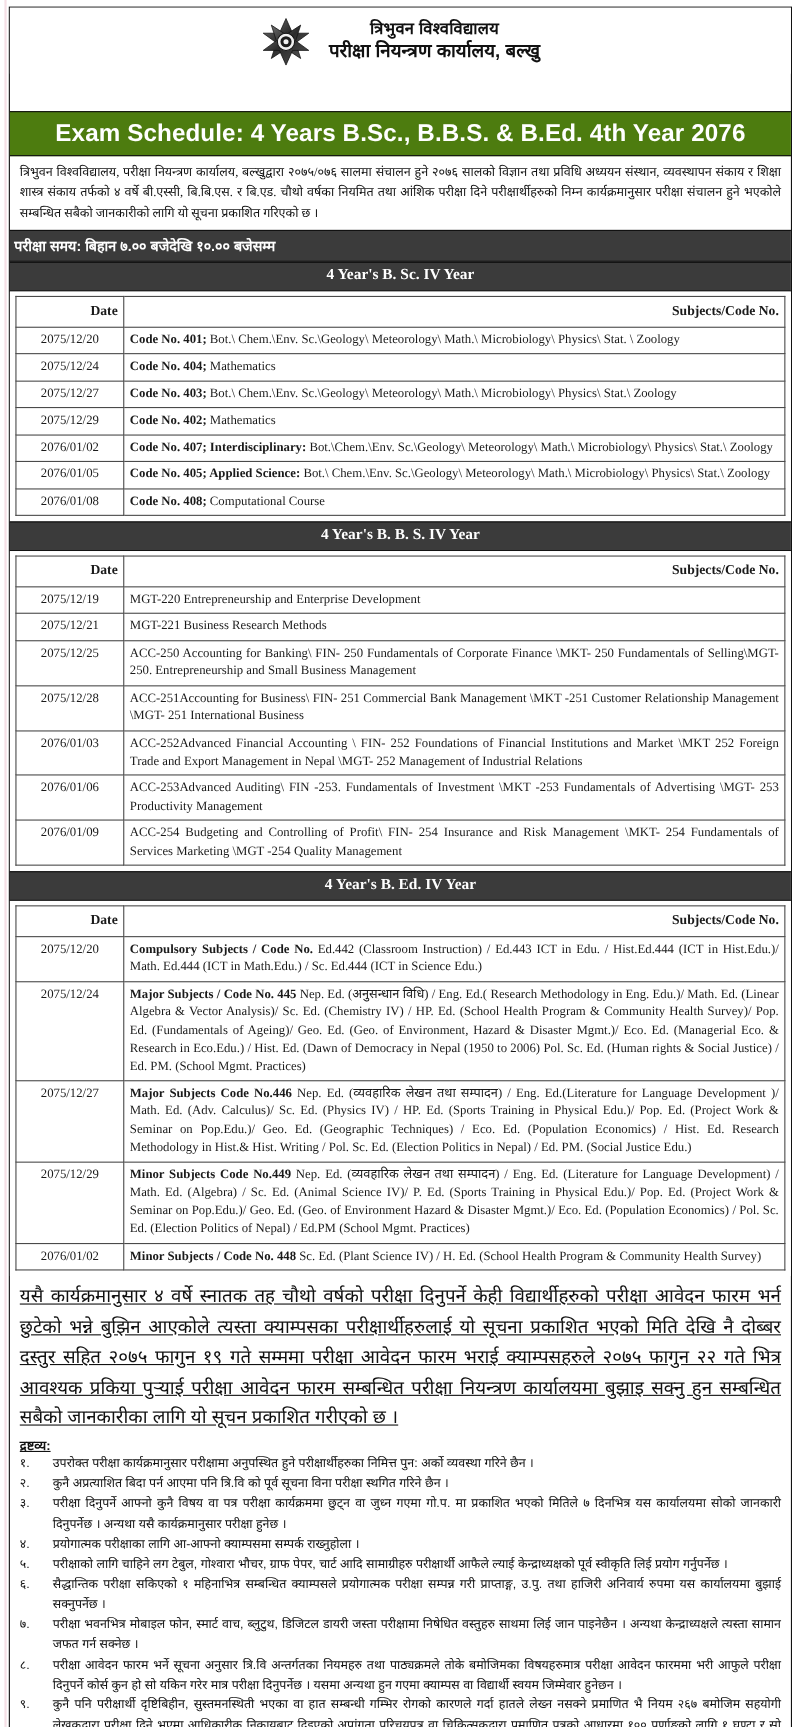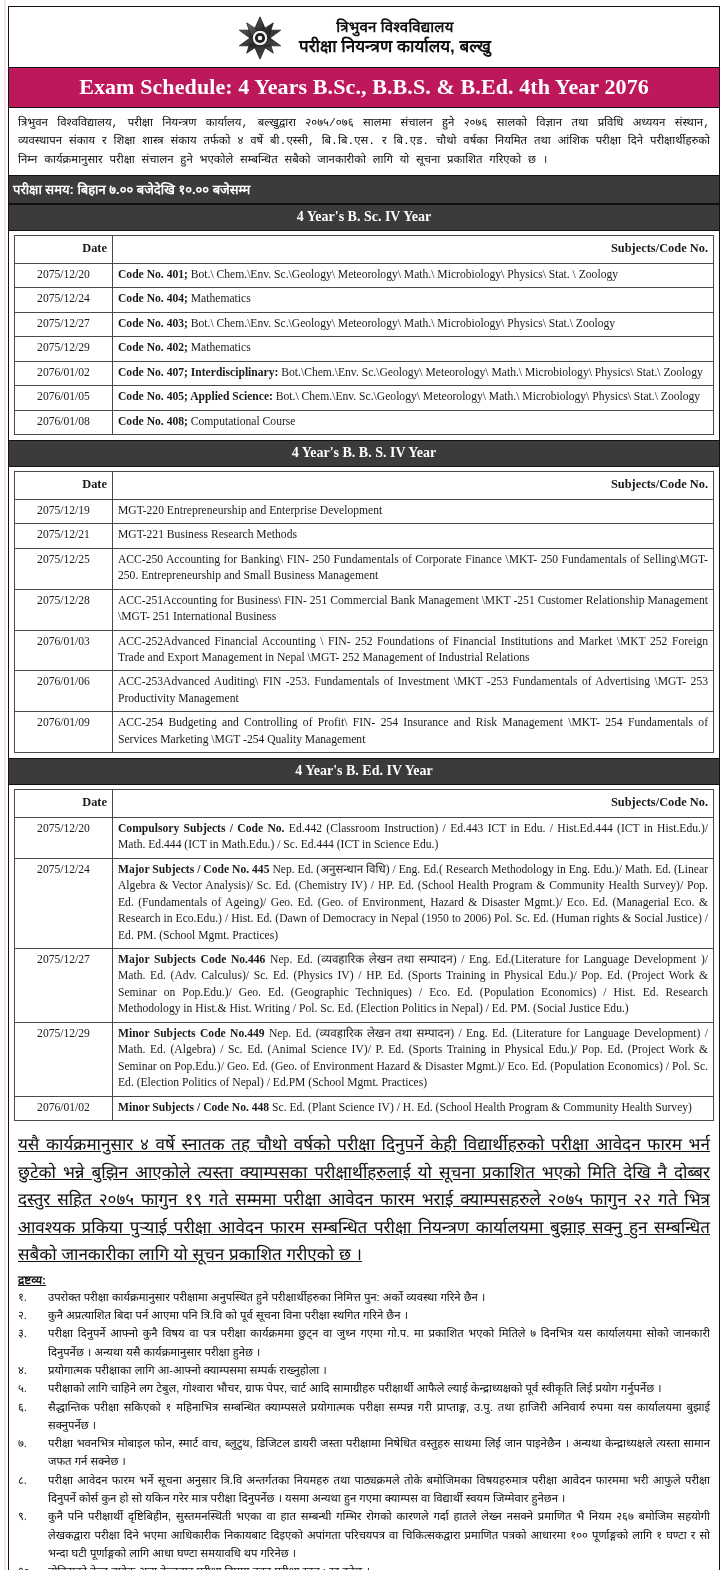--- a/index.html
+++ b/index.html
@@ -63,16 +63,17 @@
 
   
   .banner {
-    background: #be185d;
+    background: #4d7c0f;
     color: #ffffff;
     text-align: center;
-    font-family: Liberation Serif, serif;
+    font-family: Liberation Sans, sans-serif;
     font-weight: 700;
     font-size: 22px;
     letter-spacing: .1px;
     padding: 6px 4px 7px 4px;
     border-top: 1px solid #111;
     border-bottom: 1px solid #111;
+    margin-top: 34px;
   }
 
   

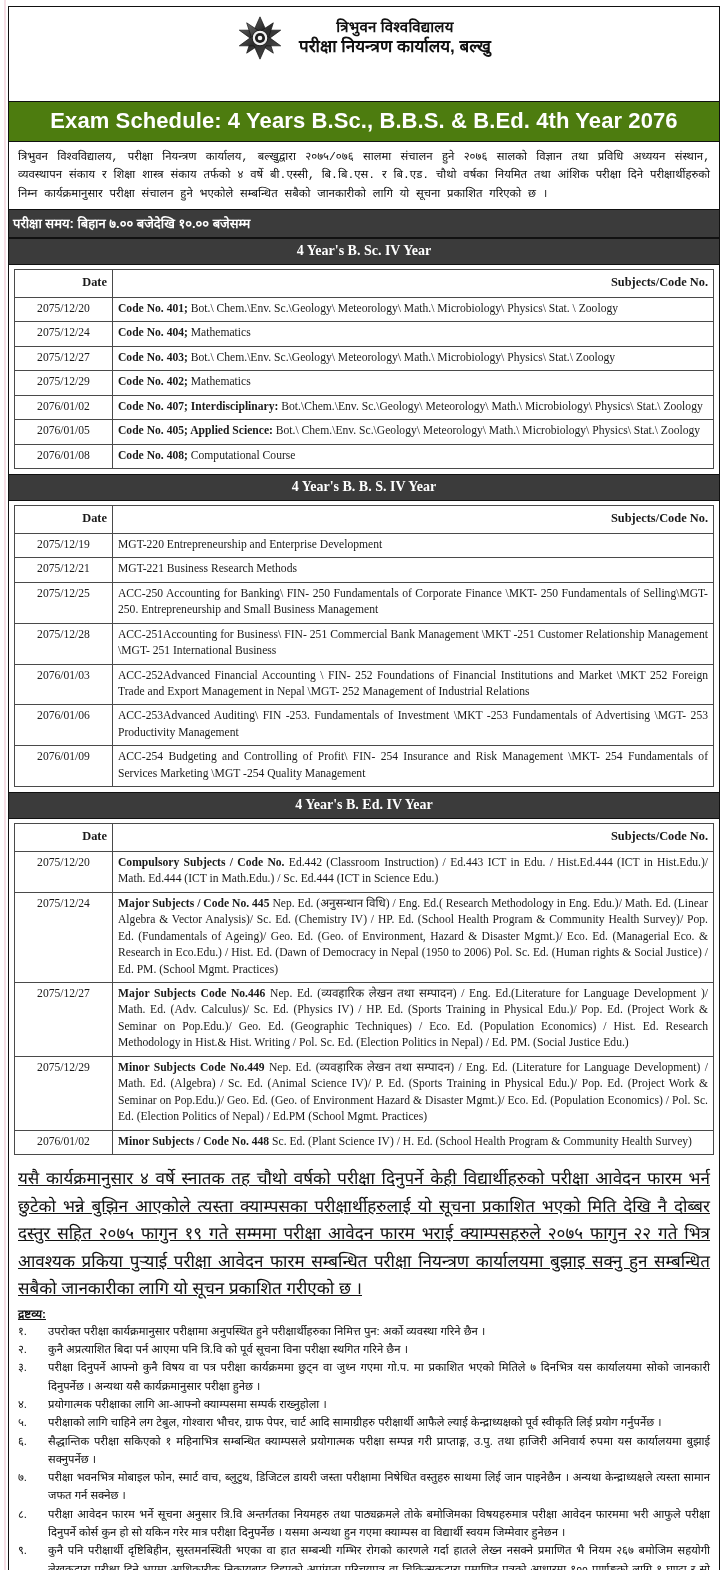--- a/index.html
+++ b/index.html
@@ -79,7 +79,7 @@
   
   .intro {
     padding: 6px 9px 6px 9px;
-    font-family: Liberation Mono, monospace;
+    font-family: Liberation Serif, serif;
     font-size: 11.4px;
     line-height: 1.62;
     text-align: justify;

